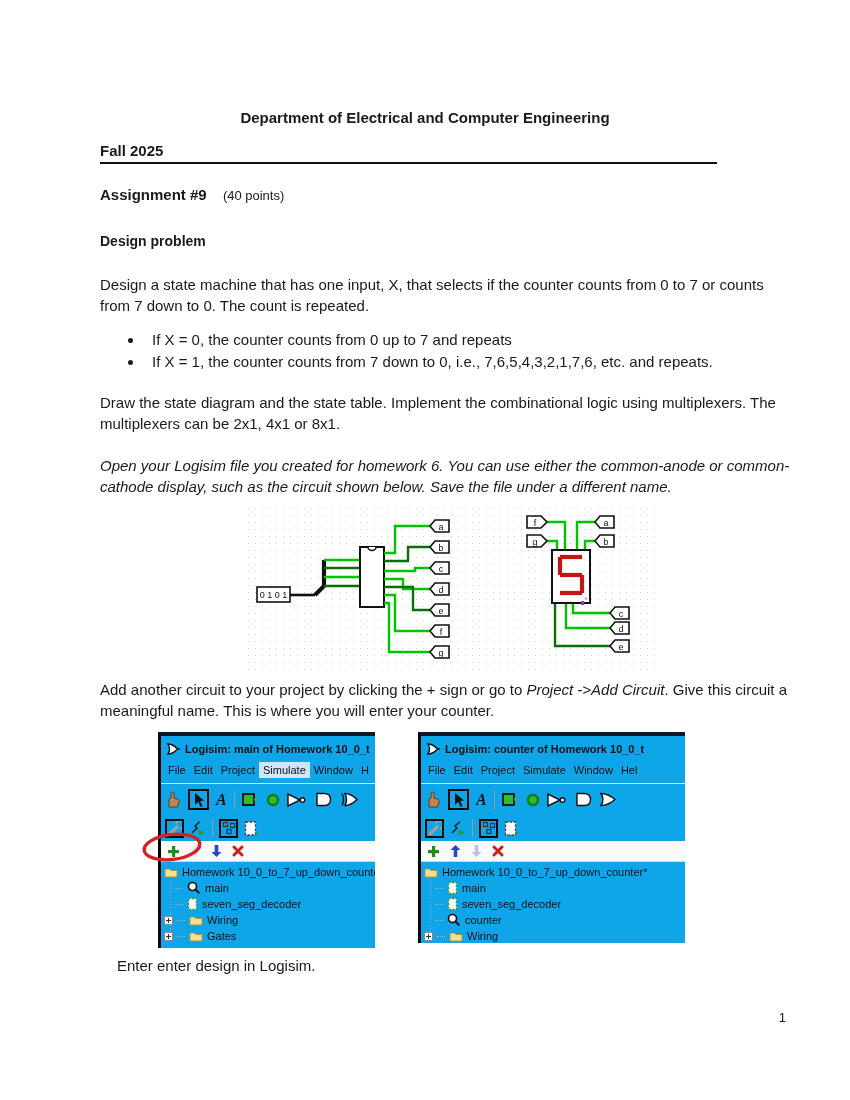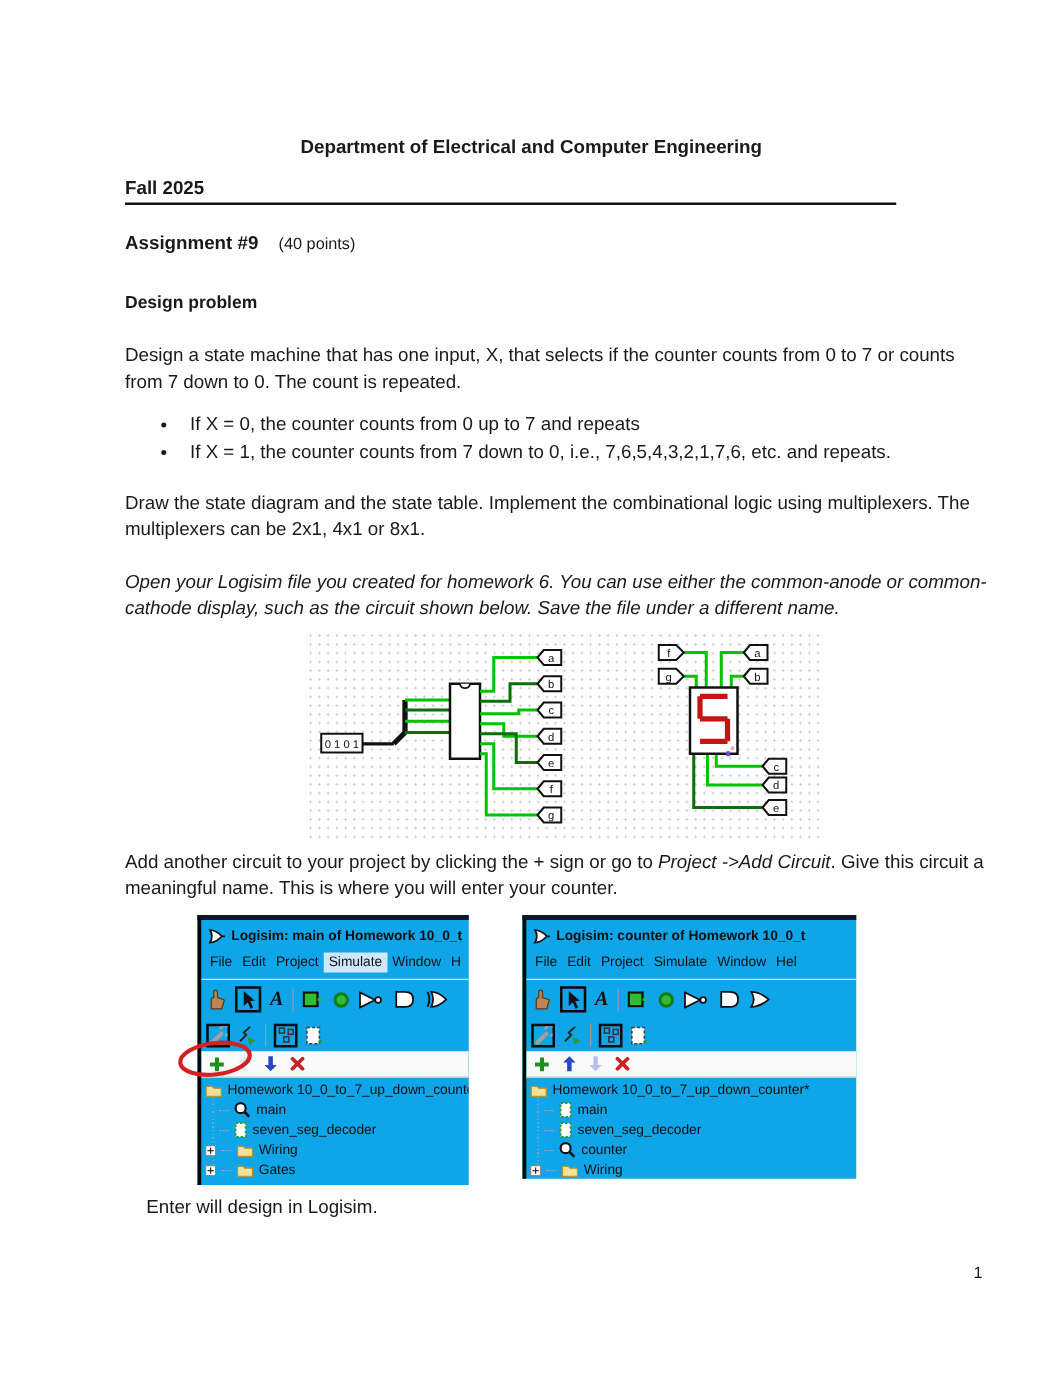--- a/index.html
+++ b/index.html
@@ -430,7 +430,7 @@
     </div>
   </div>
 
-  <div class="abs" style="left:117px; top:957px; font-size:15px;">Enter will design in Logisim.</div>
+  <div class="abs" style="left:117px; top:957px; font-size:15px;">Enter enter design in Logisim.</div>
 
   <div class="abs" style="left:766px; top:1010px; font-size:13px; width:20px; text-align:right;">1</div>
 

